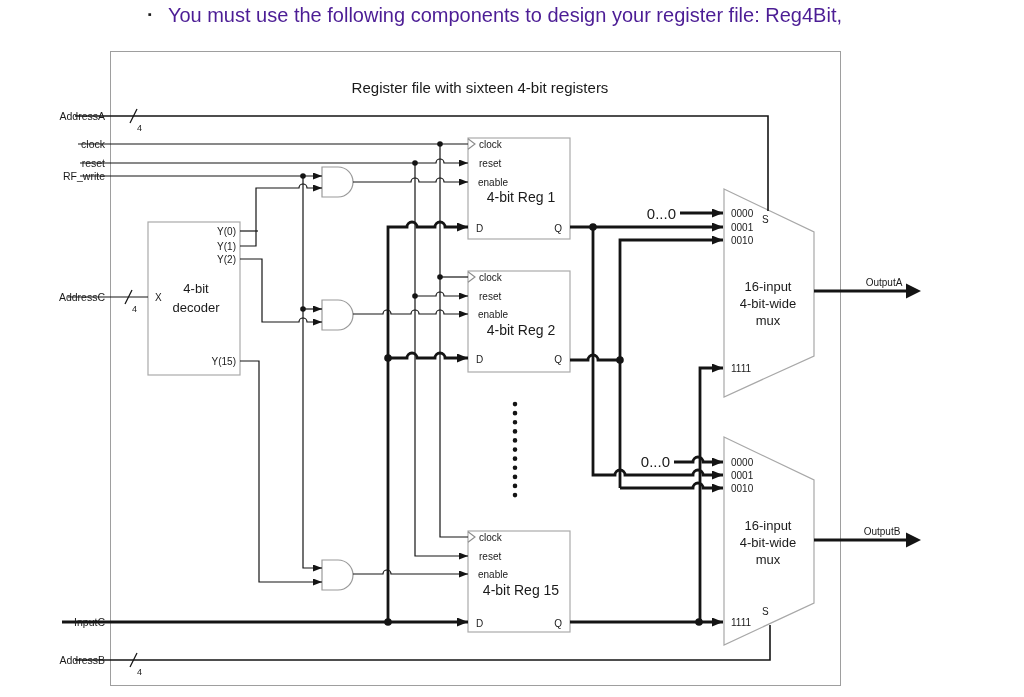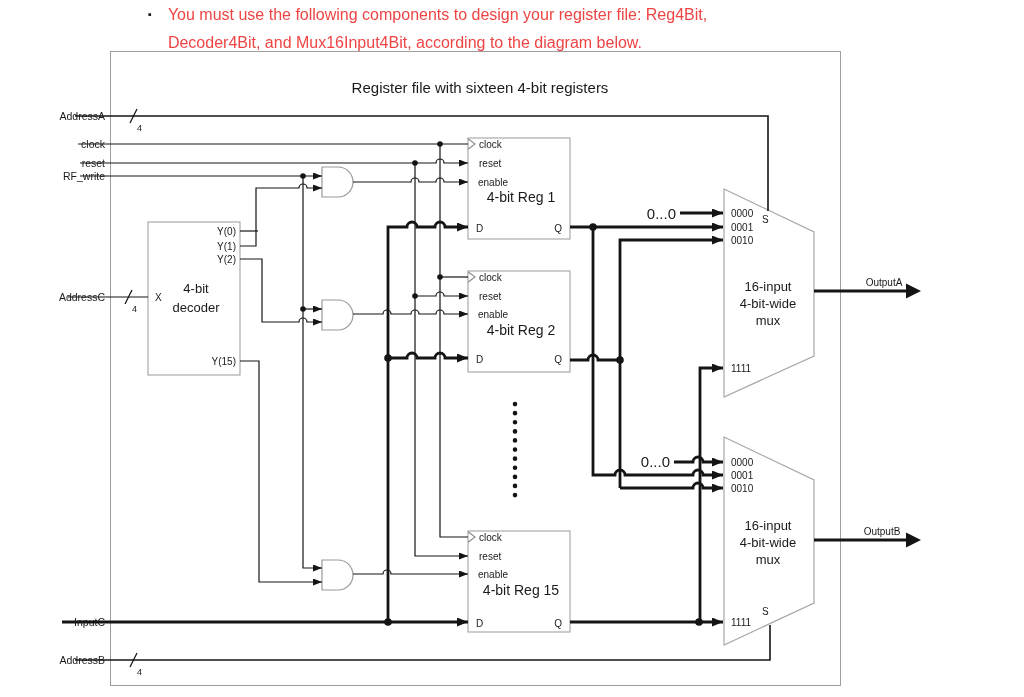--- a/index.html
+++ b/index.html
@@ -7,7 +7,7 @@
           font-family:"Liberation Sans",sans-serif;}
   #instruction{position:absolute;left:148px;top:1px;display:flex;color:#1c1c1c;}
   #instruction .bullet{font-size:11px;line-height:26px;margin-right:16px;}
-  #instruction .lines{font-size:16px;line-height:28px;color:#ef4444;}
+  #instruction .lines{font-size:20px;line-height:28px;color:#4c1d95;}
   svg{position:absolute;left:0;top:0;}
   text{fill:#1a1a1a;}
   .t10{font-size:10px;}

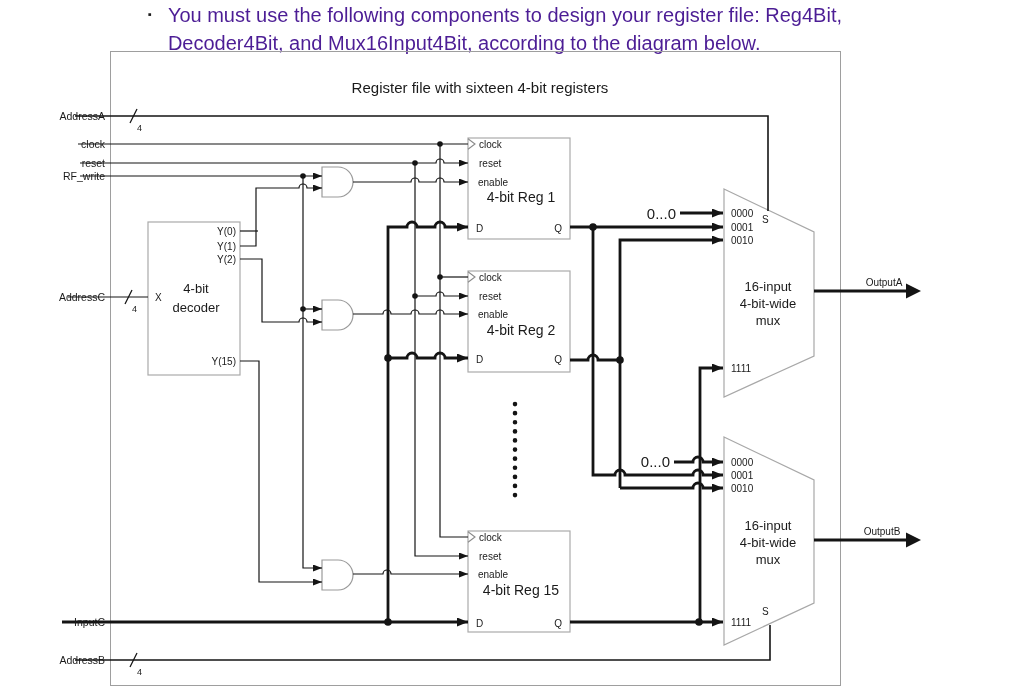--- a/index.html
+++ b/index.html
@@ -26,7 +26,6 @@
     <span class="bullet">▪</span>
     <div class="lines">
       <div>You must use the following components to design your register file: Reg4Bit,</div>
-      <div>Decoder4Bit, and Mux16Input4Bit, according to the diagram below.</div>
     </div>
   </div>
 

